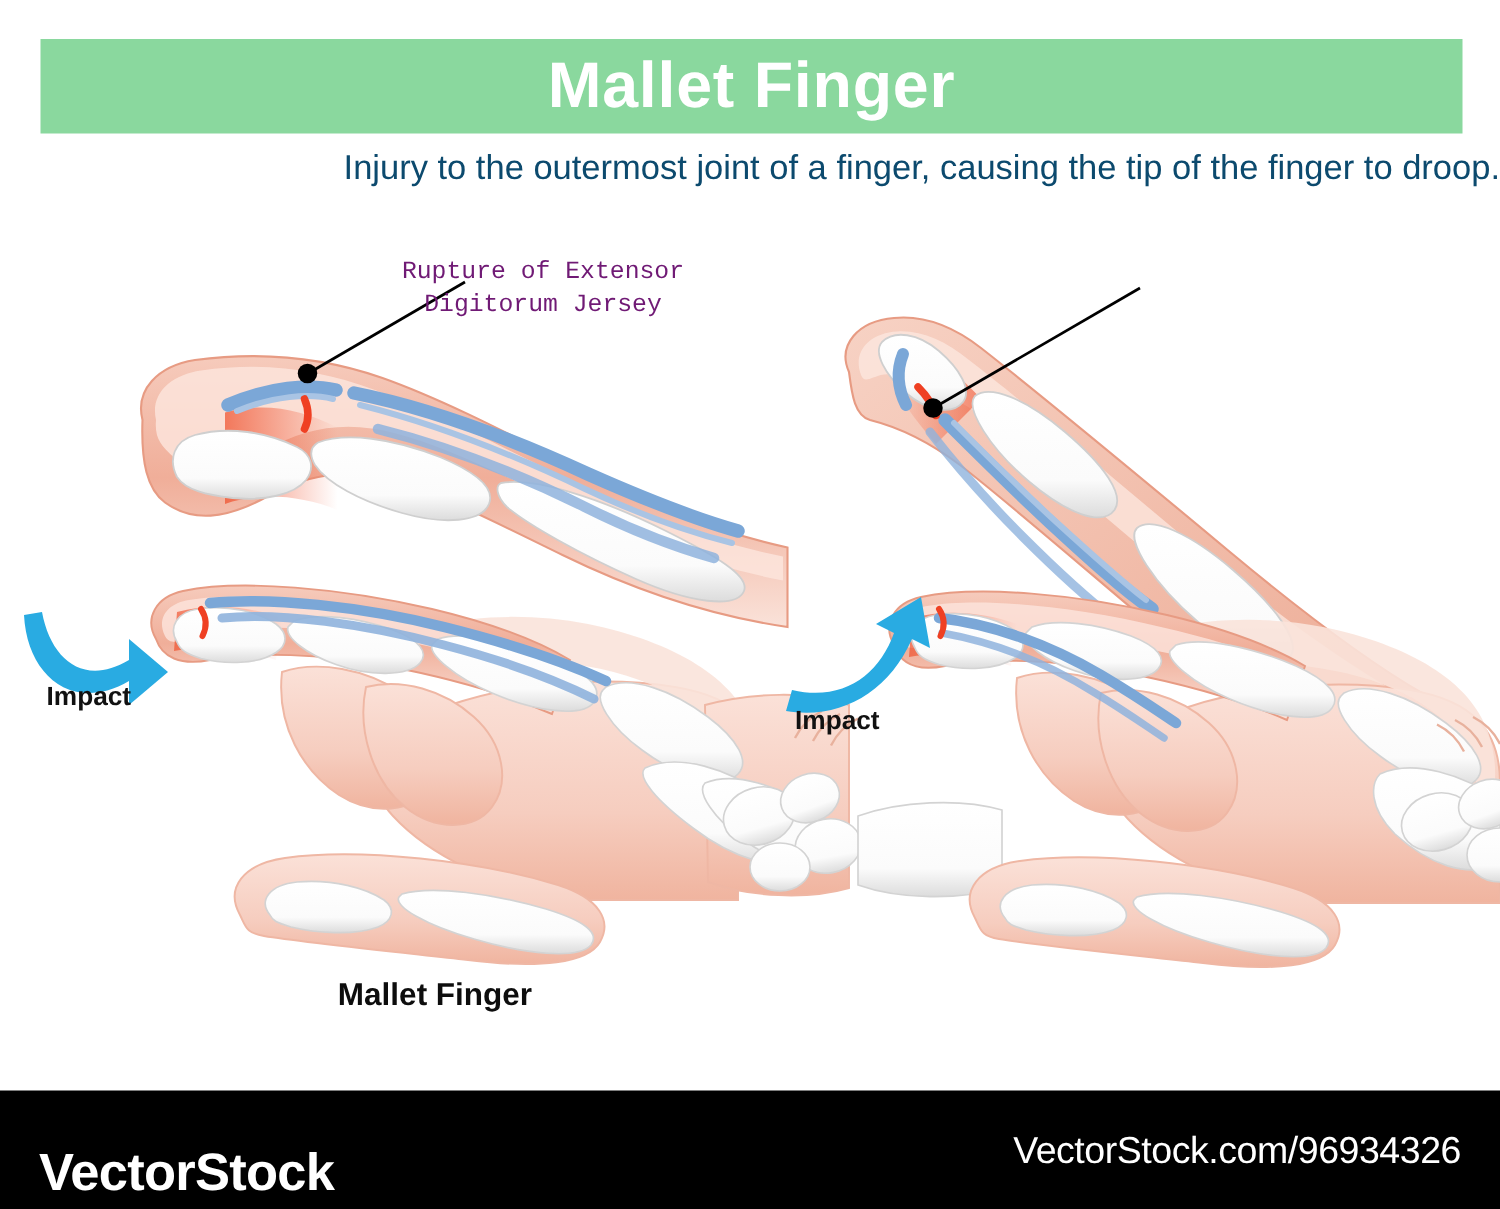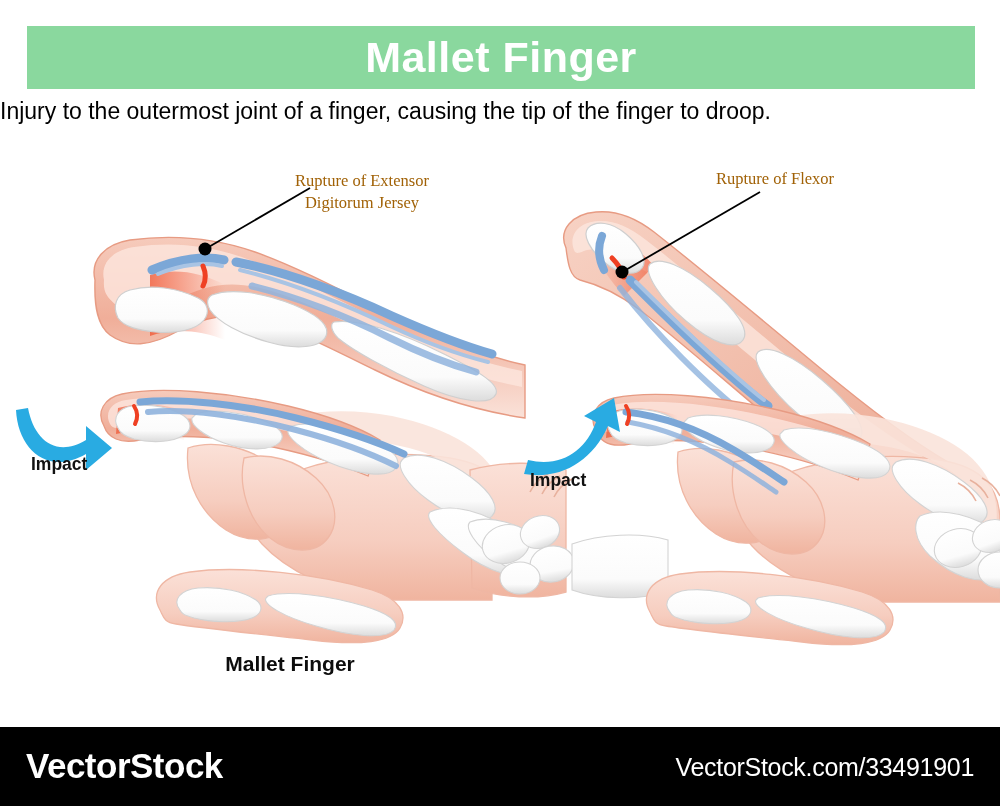--- a/index.html
+++ b/index.html
@@ -47,8 +47,8 @@
     left: 0;
     top: 98px;
     width: 1000px;
-    text-align: left;
-    color: #000000;
+    text-align: right;
+    color: #0c4a6e;
     font-size: 23px;
     font-family: "Liberation Sans", sans-serif;
   }

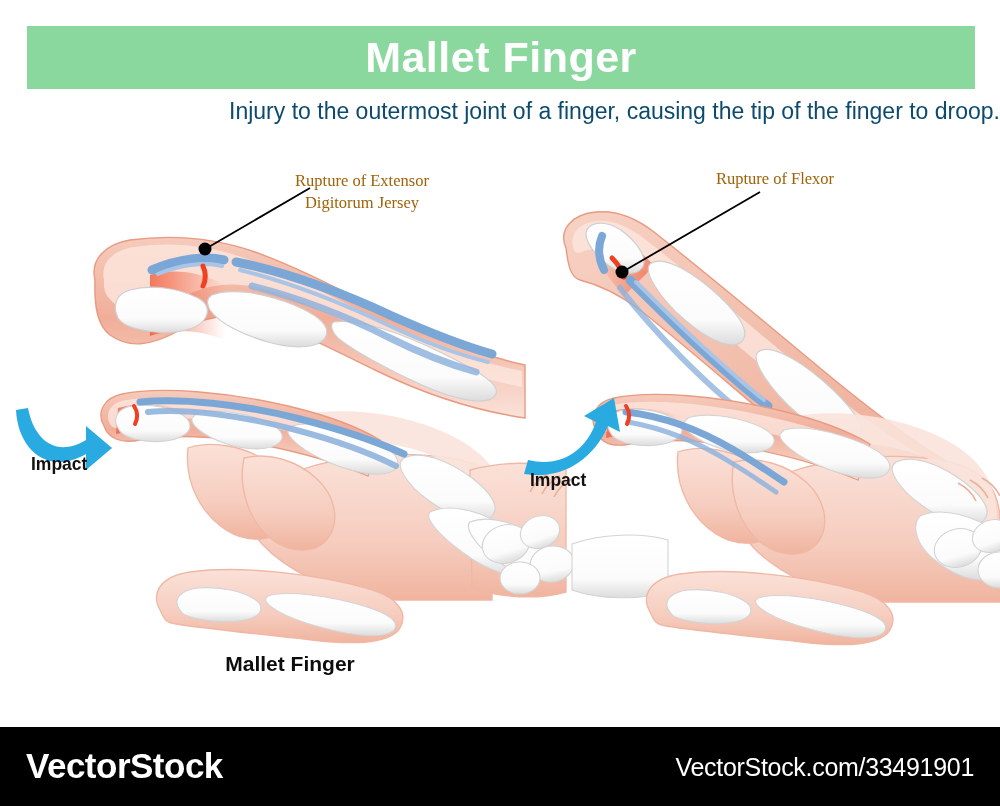--- a/index.html
+++ b/index.html
@@ -56,10 +56,10 @@
   .callout {
     position: absolute;
     text-align: center;
-    color: #a16207;
+    color: #701a75;
     font-size: 16.5px;
     line-height: 1.35;
-    font-family: Liberation Serif, serif;
+    font-family: Liberation Mono, monospace;
     white-space: nowrap;
   }
   .callout-left { left: 243px; top: 170px; width: 238px; }

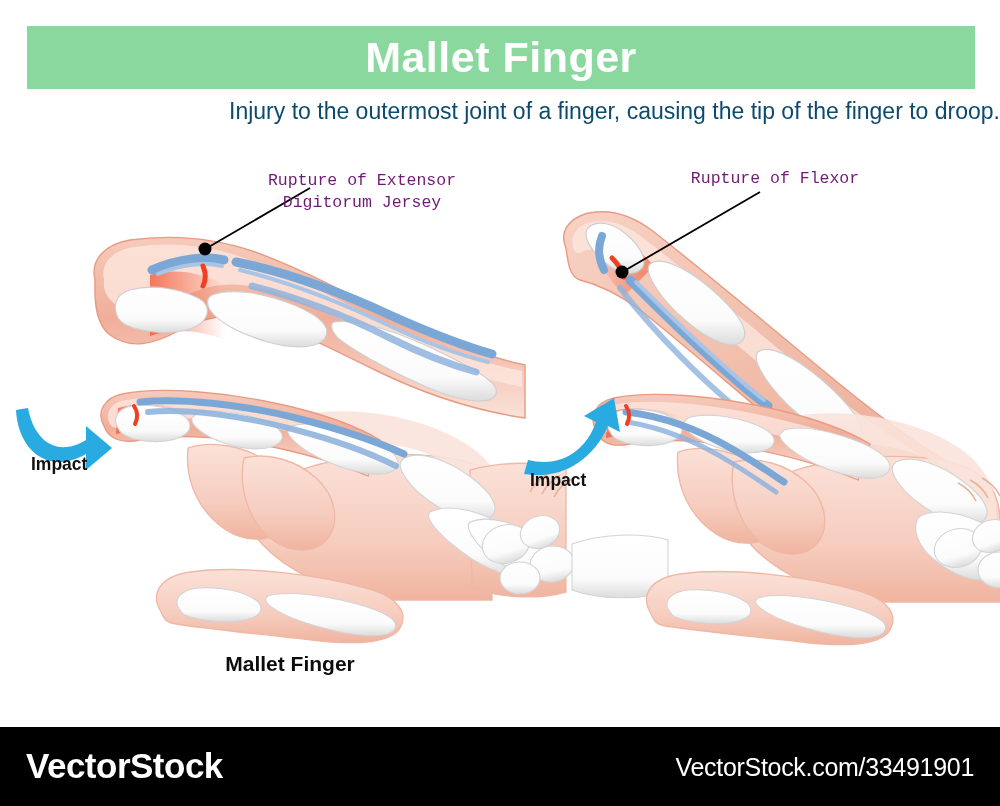--- a/index.html
+++ b/index.html
@@ -370,7 +370,6 @@
     <div>Digitorum Jersey</div>
   </div>
   <div class="callout callout-right">
-    <div>Rupture of Flexor</div>
   </div>
 
   <div class="impact-label impact-left">Impact</div>

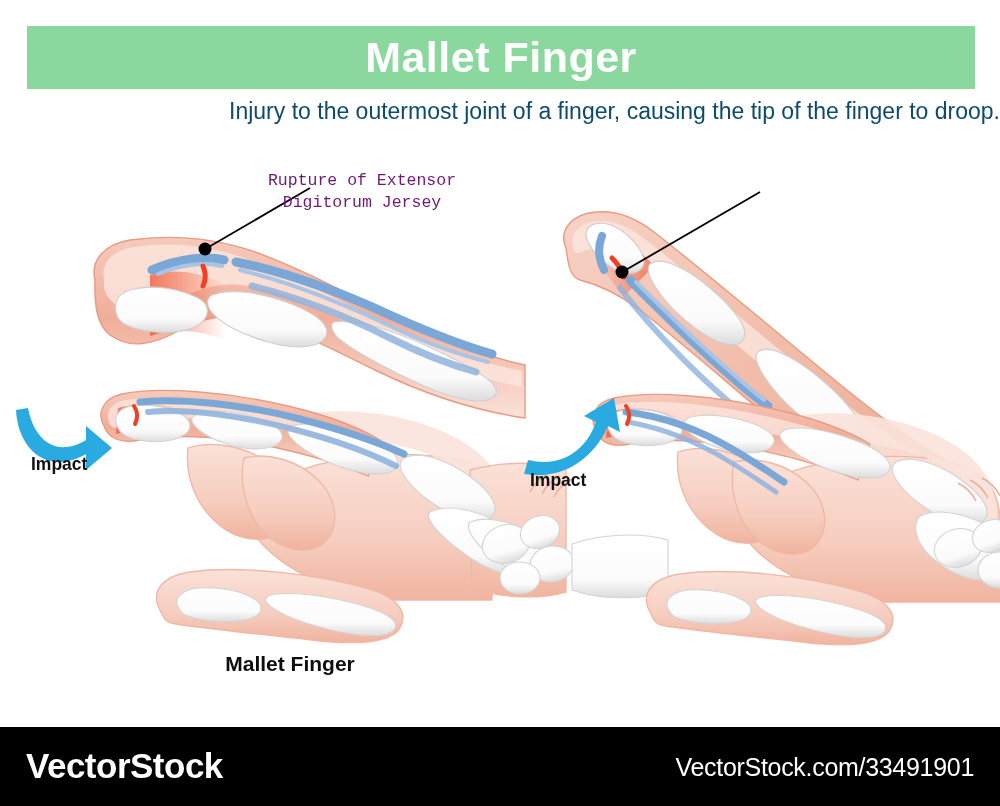--- a/index.html
+++ b/index.html
@@ -97,7 +97,7 @@
   .footer-logo {
     position: absolute;
     left: 26px;
-    top: 19px;
+    top: 35px;
     color: #ffffff;
     font-size: 35px;
     font-weight: bold;

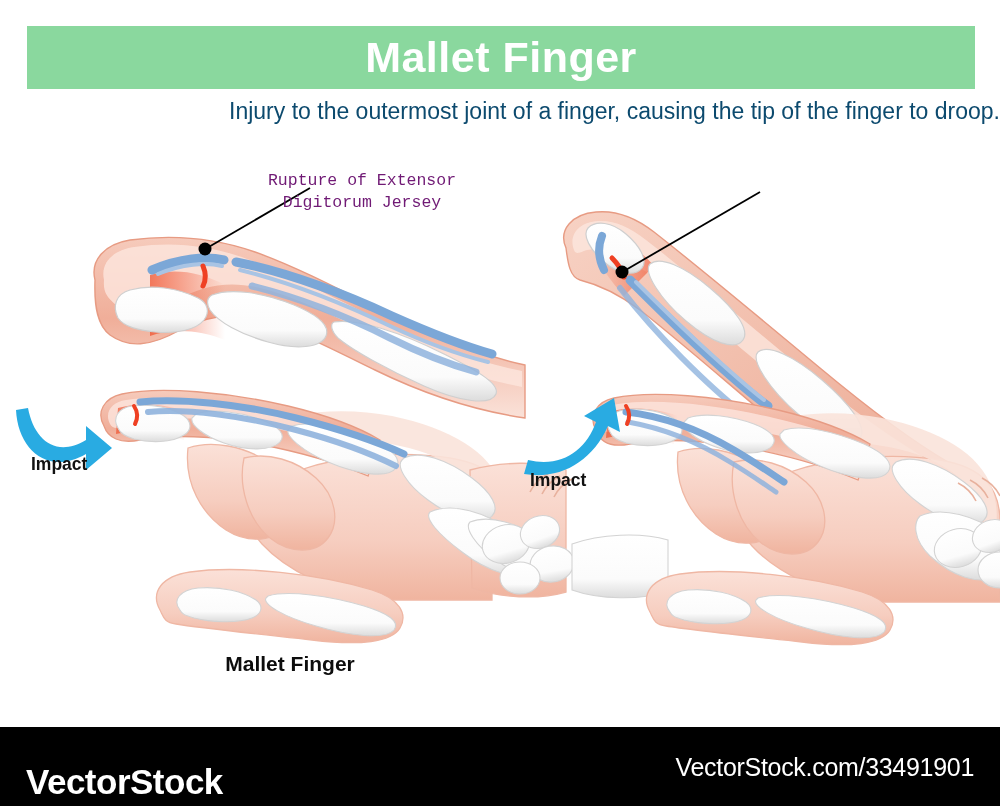--- a/index.html
+++ b/index.html
@@ -379,7 +379,7 @@
 
   <div class="footer">
     <div class="footer-logo">VectorStock</div>
-    <div class="footer-url">VectorStock.com/33491901</div>
+    <div class="footer-url">VectorStock.com/96934326</div>
   </div>
 
 </div>

